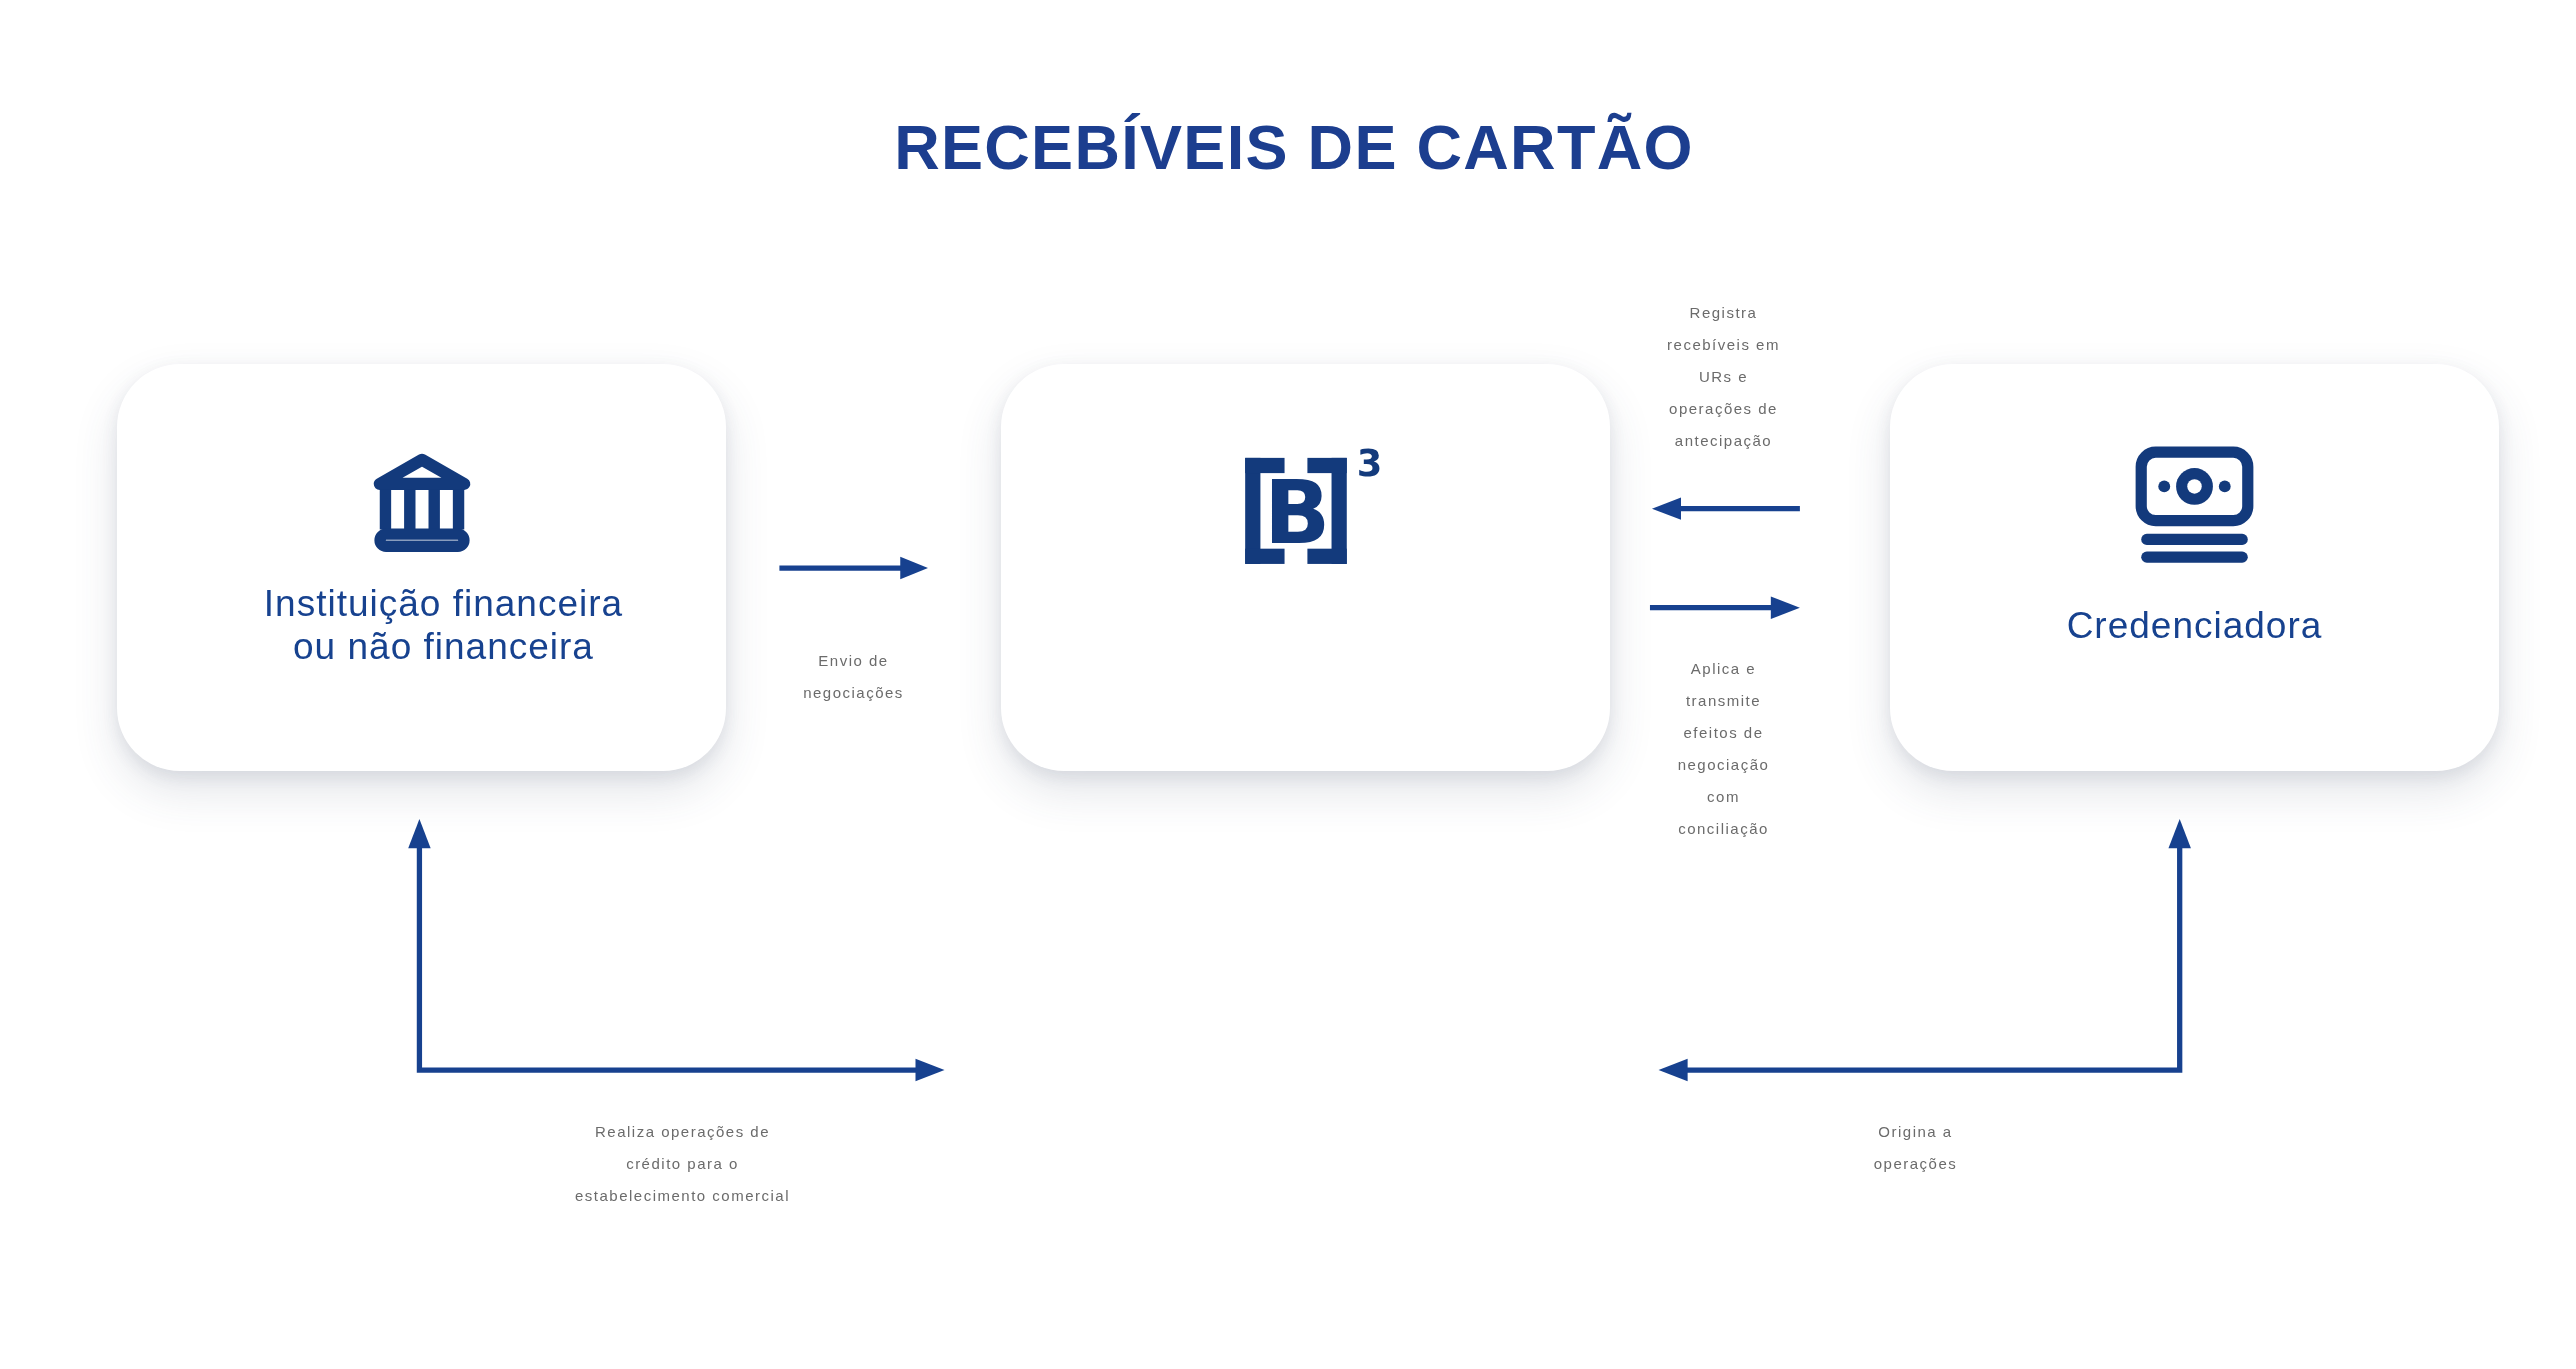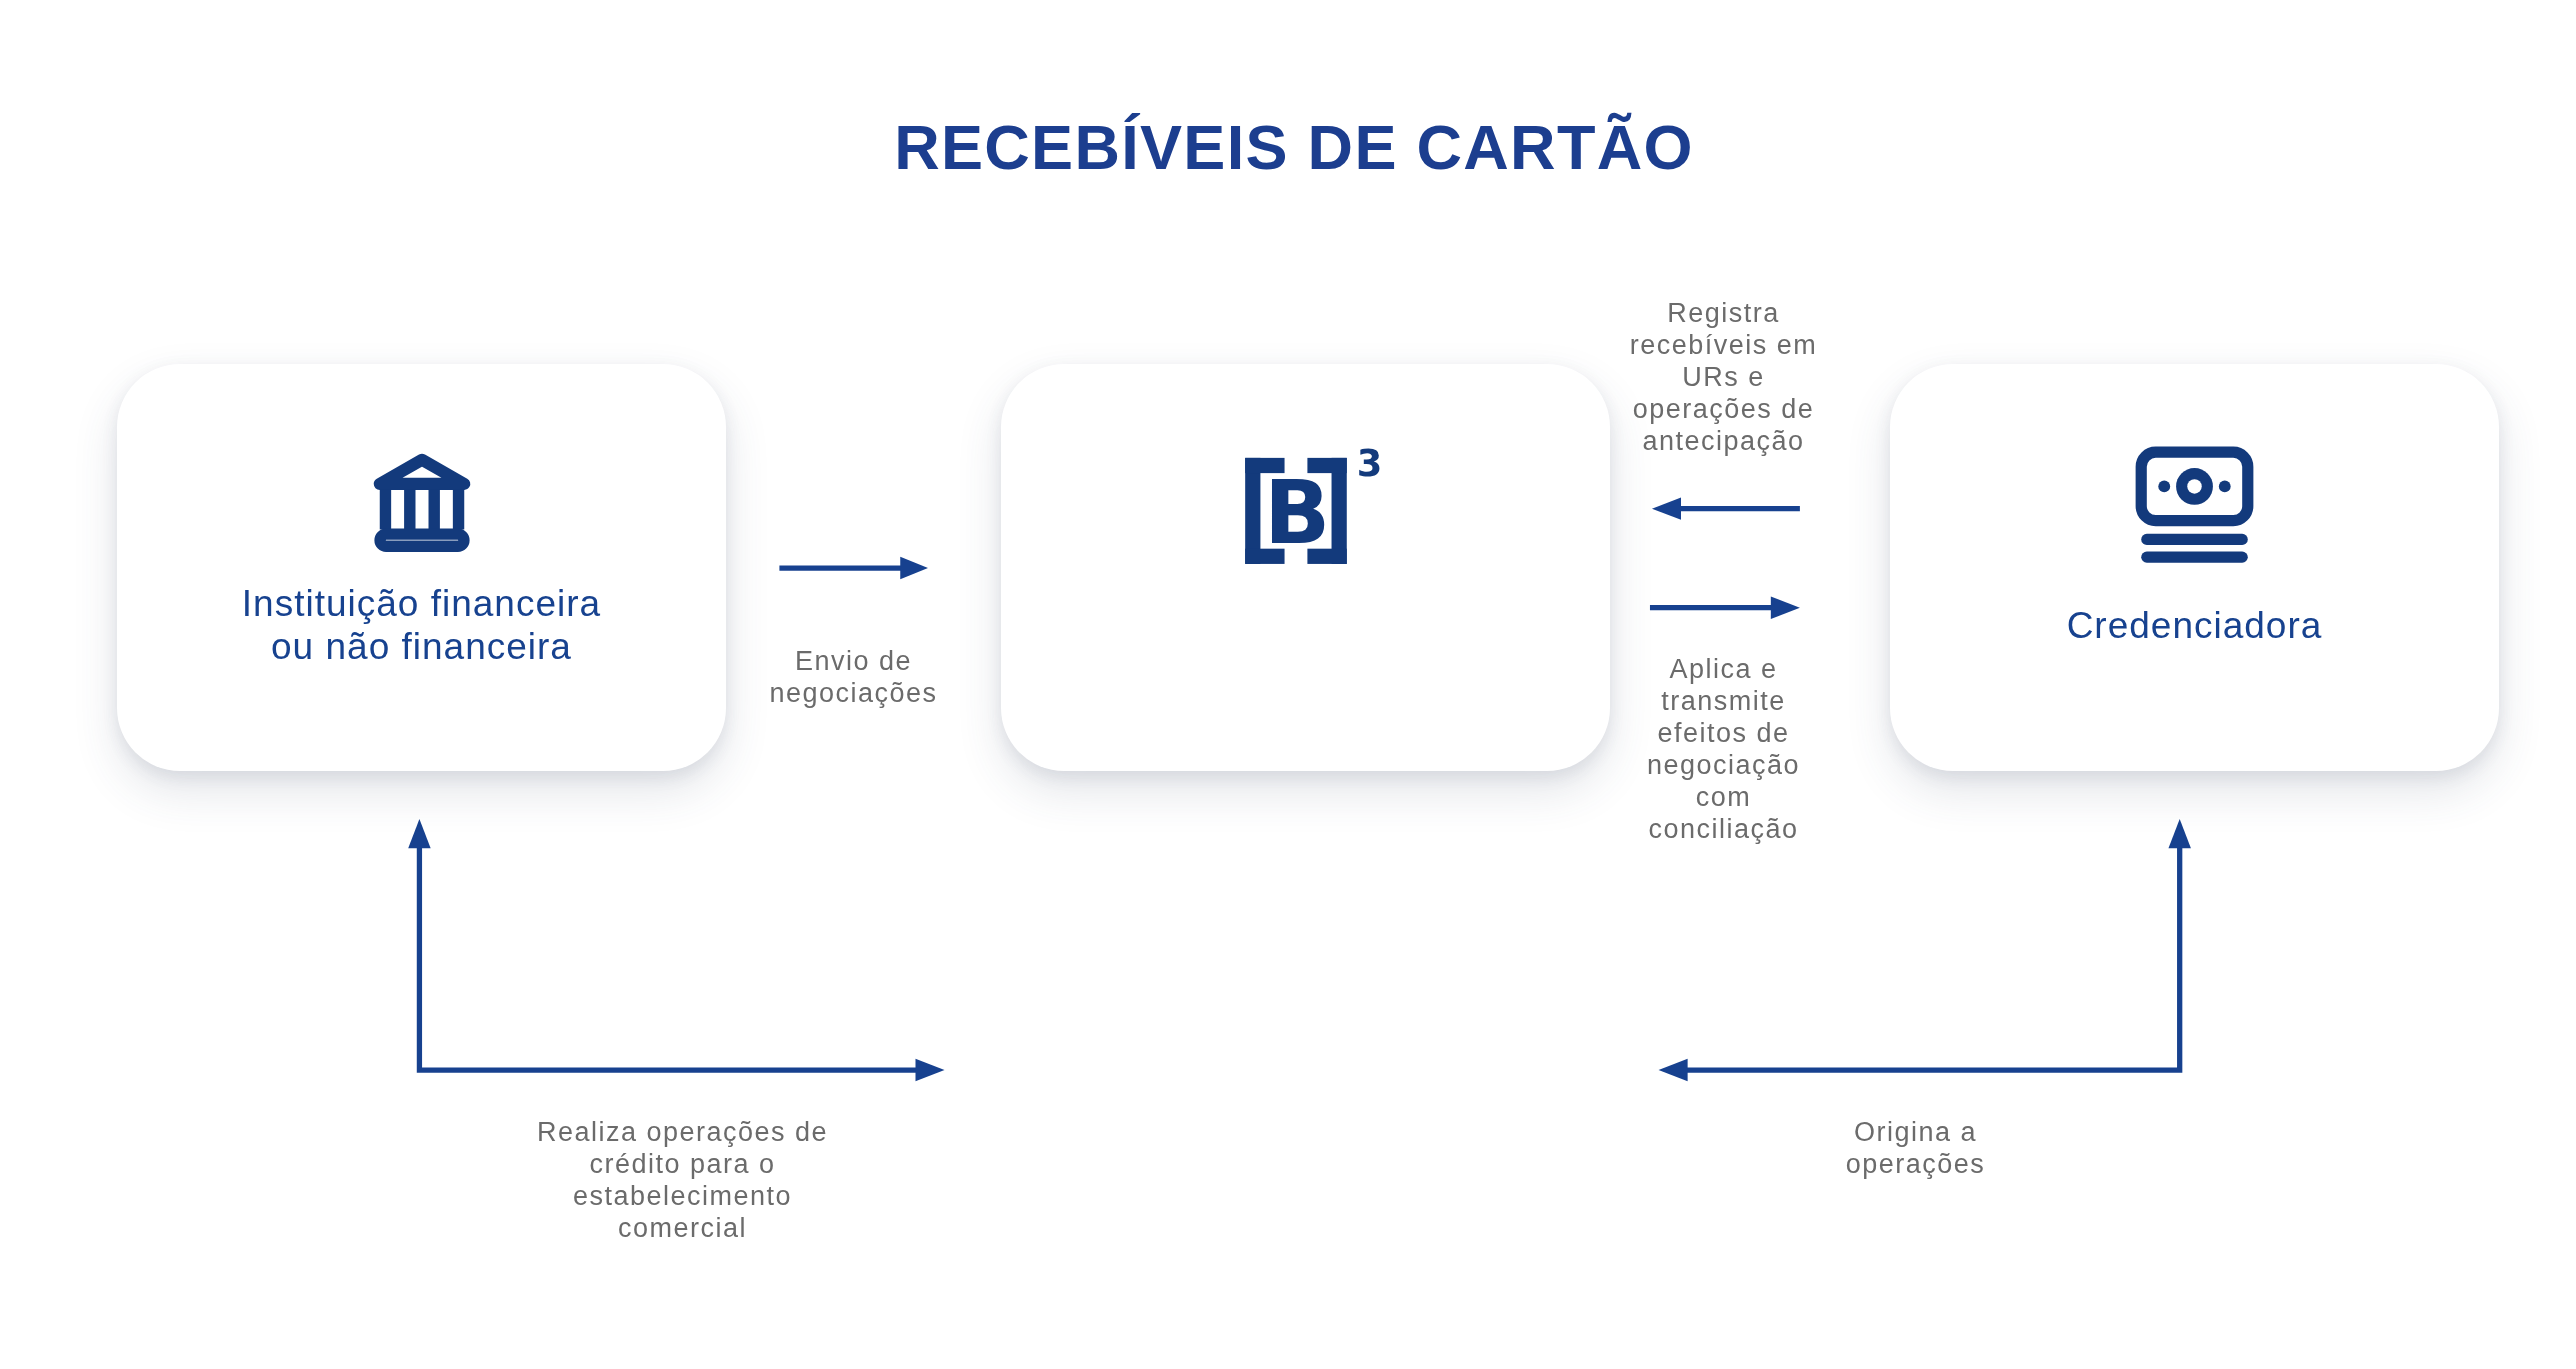--- a/index.html
+++ b/index.html
@@ -69,7 +69,7 @@
     position: absolute;
     width: 343px;
     text-align: center;
-    font-size: 27px;
+    font-size: 15px;
     line-height: 32px;
     letter-spacing: 1.5px;
     color: #6B6B6B;

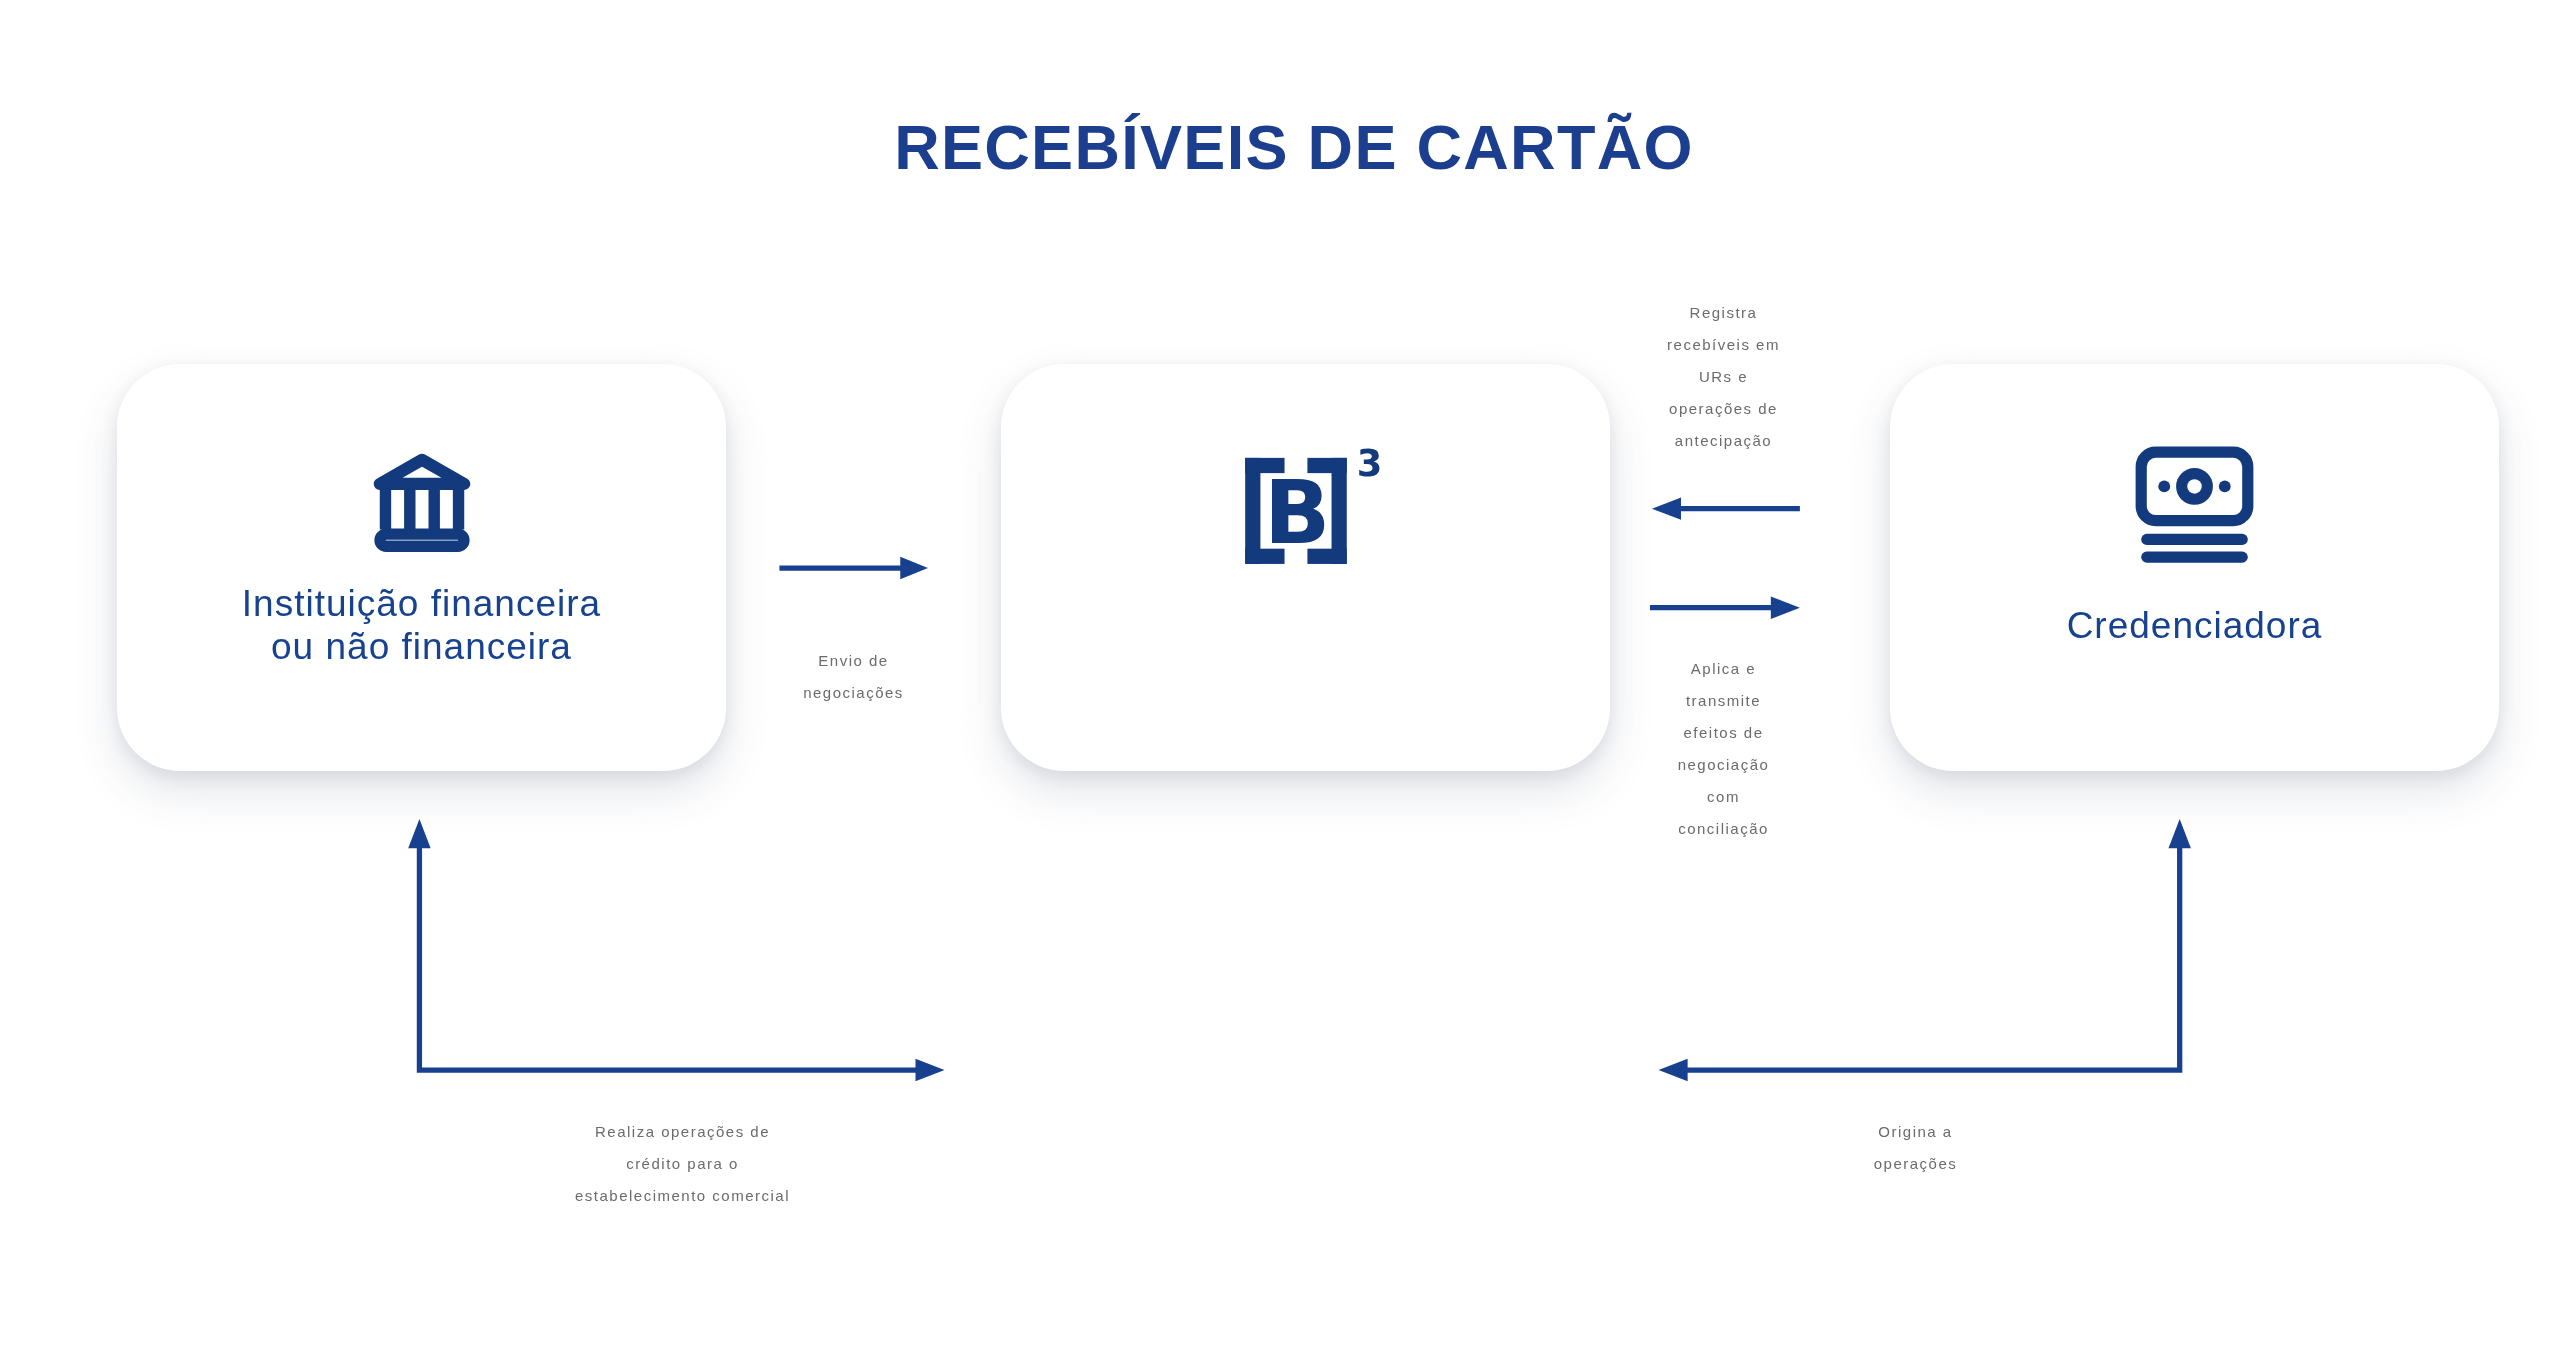--- a/index.html
+++ b/index.html
@@ -63,7 +63,7 @@
     color: #17428F;
     white-space: pre-line;
   }
-  .box-label.two-line { top: 218px; }
+  .box-label.two-line { top: 218px; margin-left: 22px; }
   .box-label.one-line { top: 240px; }
   .flow-label {
     position: absolute;

